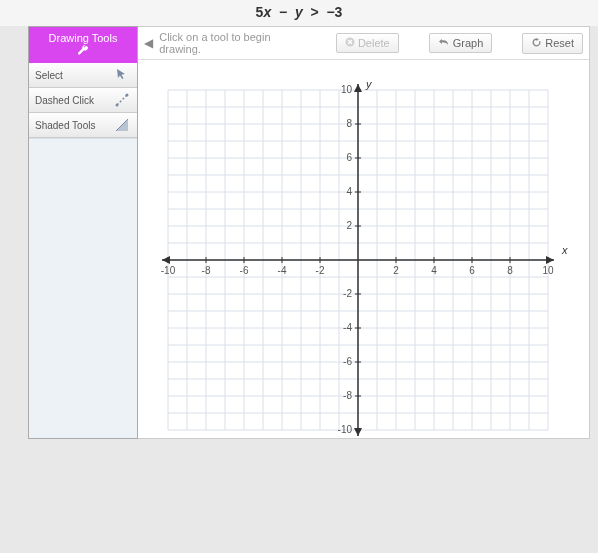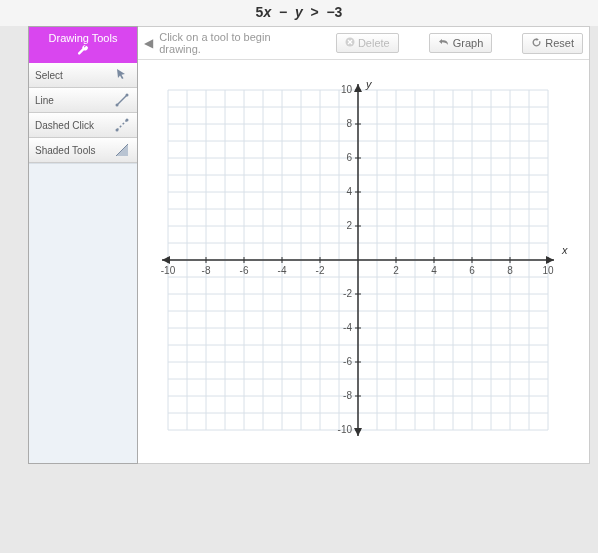--- a/index.html
+++ b/index.html
@@ -147,16 +147,6 @@
       </span>
     </div>
 
-    <div class="tool-row">
-      <span>Line</span>
-      <span class="tool-icon">
-        <svg width="14" height="14" viewBox="0 0 14 14">
-            <line x1="2" y1="12" x2="12" y2="2" stroke="#7a8aa0" stroke-width="1.5"></line>
-            <circle cx="2" cy="12" r="1.5" fill="#7a8aa0"></circle>
-            <circle cx="12" cy="2" r="1.5" fill="#7a8aa0"></circle>
-          </svg>
-      </span>
-    </div>
 
     <div class="tool-row">
       <span>Dashed Click</span>

